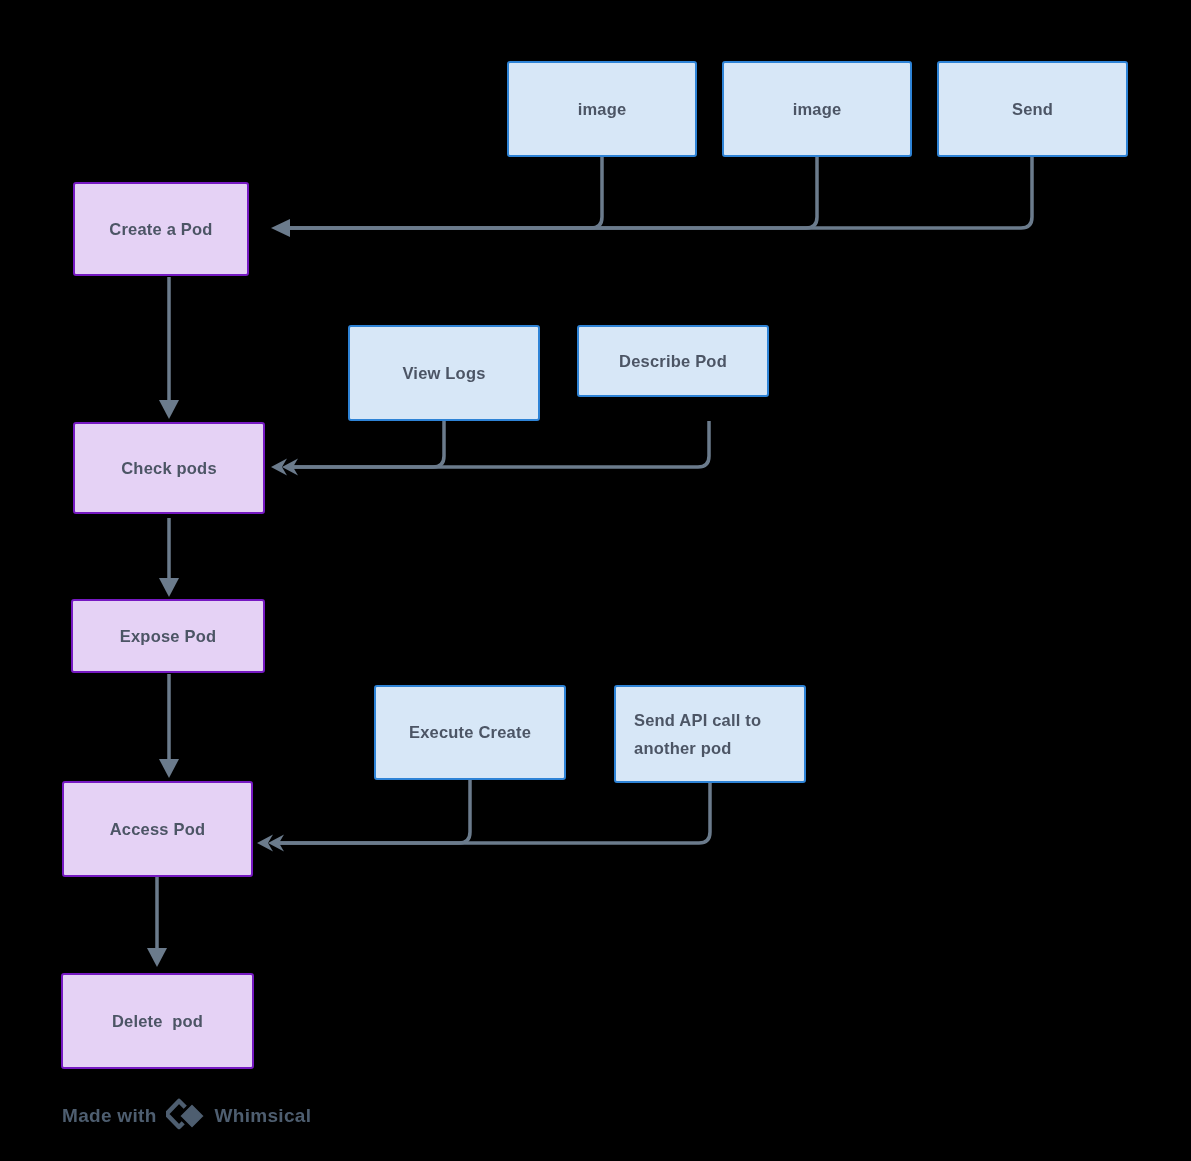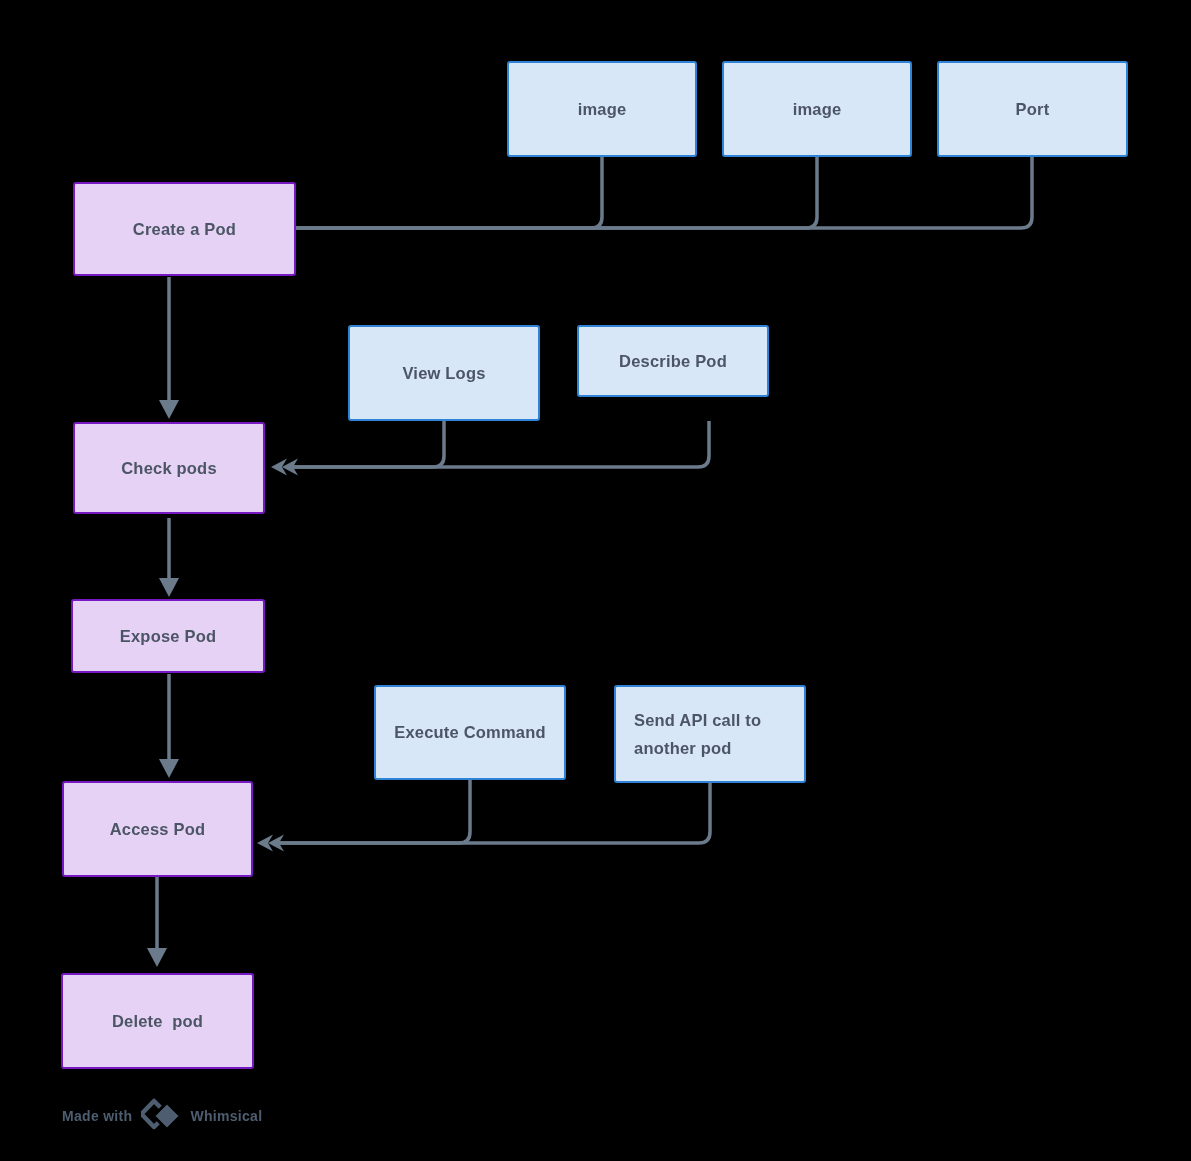--- a/index.html
+++ b/index.html
@@ -77,7 +77,7 @@
     <span class="lbl">image</span>
   </div>
   <div class="node blue" style="left:937px;top:61px;width:191px;height:96px">
-    <span class="lbl">Port</span>
+    <span class="lbl">Send</span>
   </div>
 
   <div class="node purple" style="left:73px;top:182px;width:223px;height:94px">

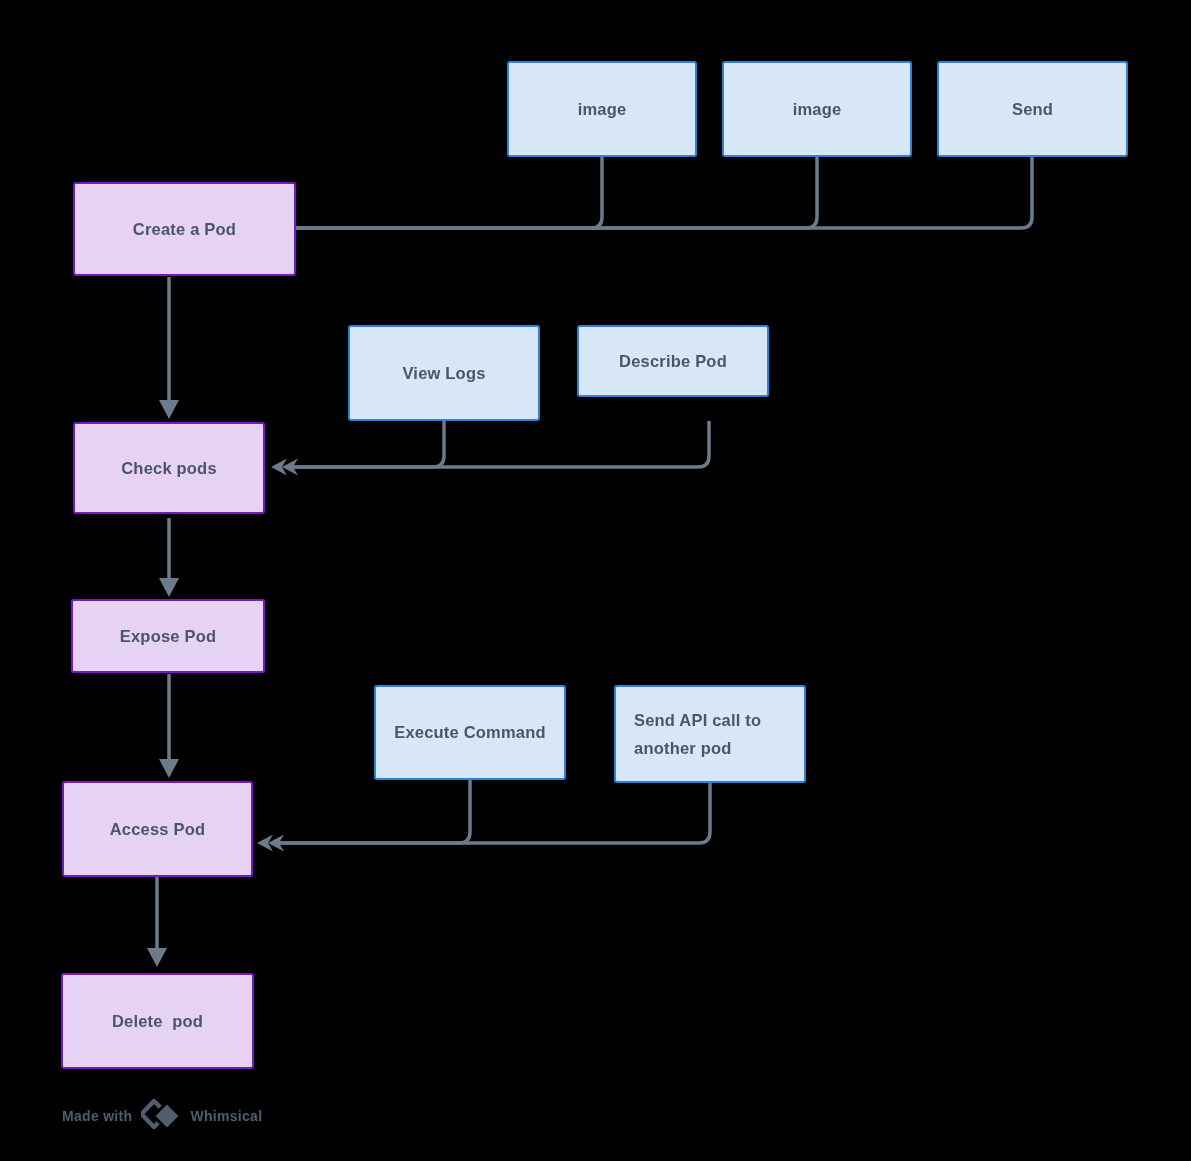--- a/index.html
+++ b/index.html
@@ -80,7 +80,7 @@
     <span class="lbl">Send</span>
   </div>
 
-  <div class="node purple" style="left:73px;top:182px;width:223px;height:94px">
+  <div class="node purple" style="left:73px;top:182px;width:176px;height:94px">
     <span class="lbl">Create a Pod</span>
   </div>
   <div class="node purple" style="left:73px;top:422px;width:192px;height:92px">

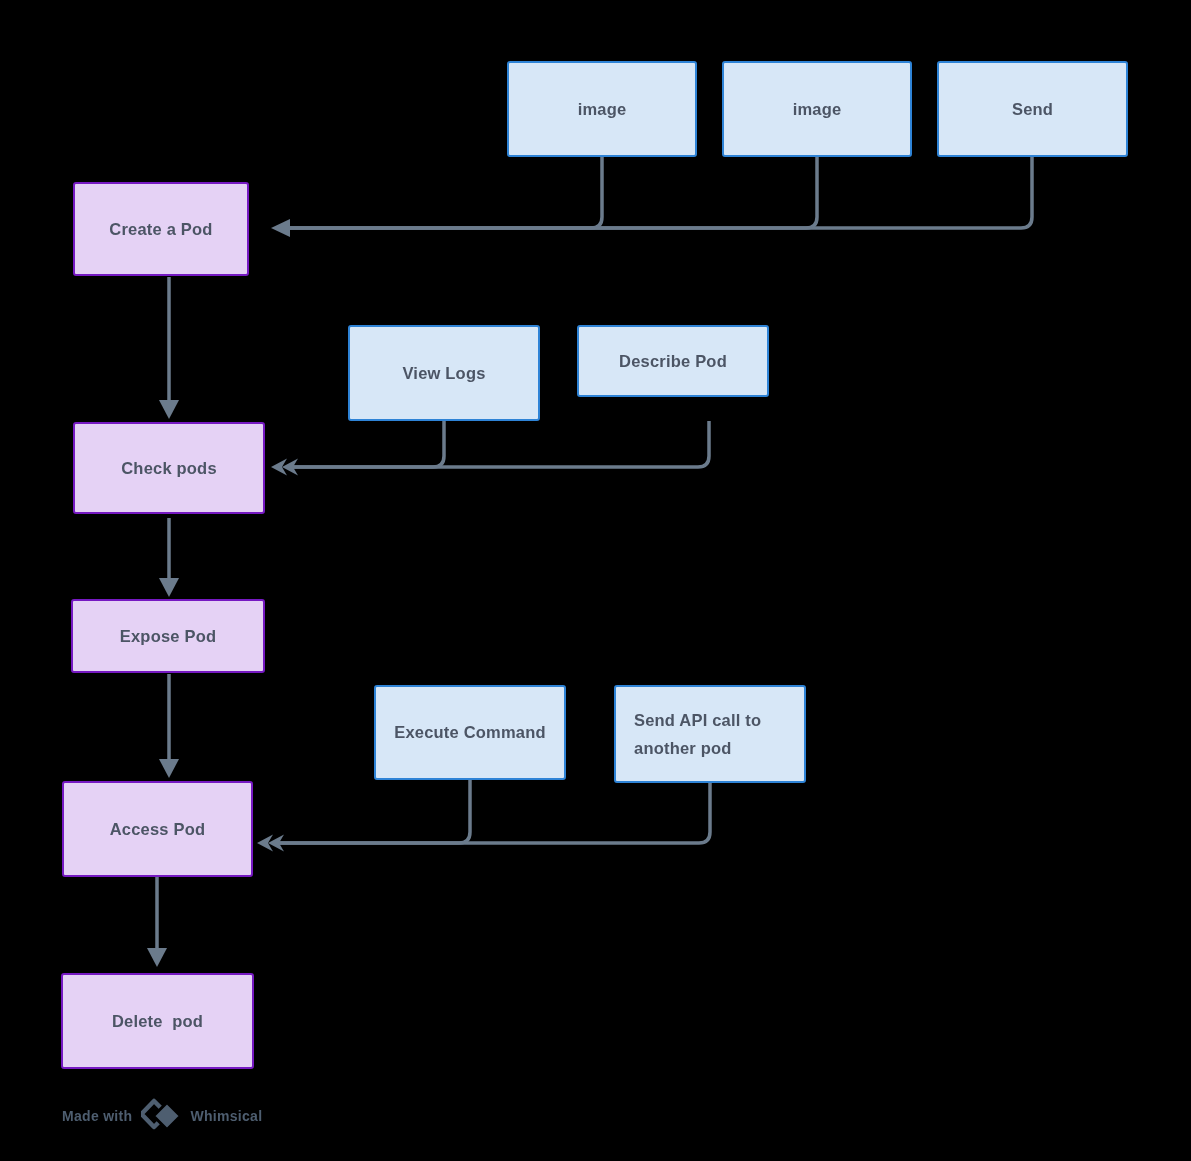--- a/index.html
+++ b/index.html
@@ -103,7 +103,7 @@
     <span class="lbl">Describe Pod</span>
   </div>
   <div class="node blue" style="left:374px;top:685px;width:192px;height:95px">
-    <span class="lbl">Execute Command</span>
+    <span class="lbl">Execute Create</span>
   </div>
   <div class="node blue" style="left:614px;top:685px;width:192px;height:98px">
     <span class="lbl">Send API call to another pod</span>

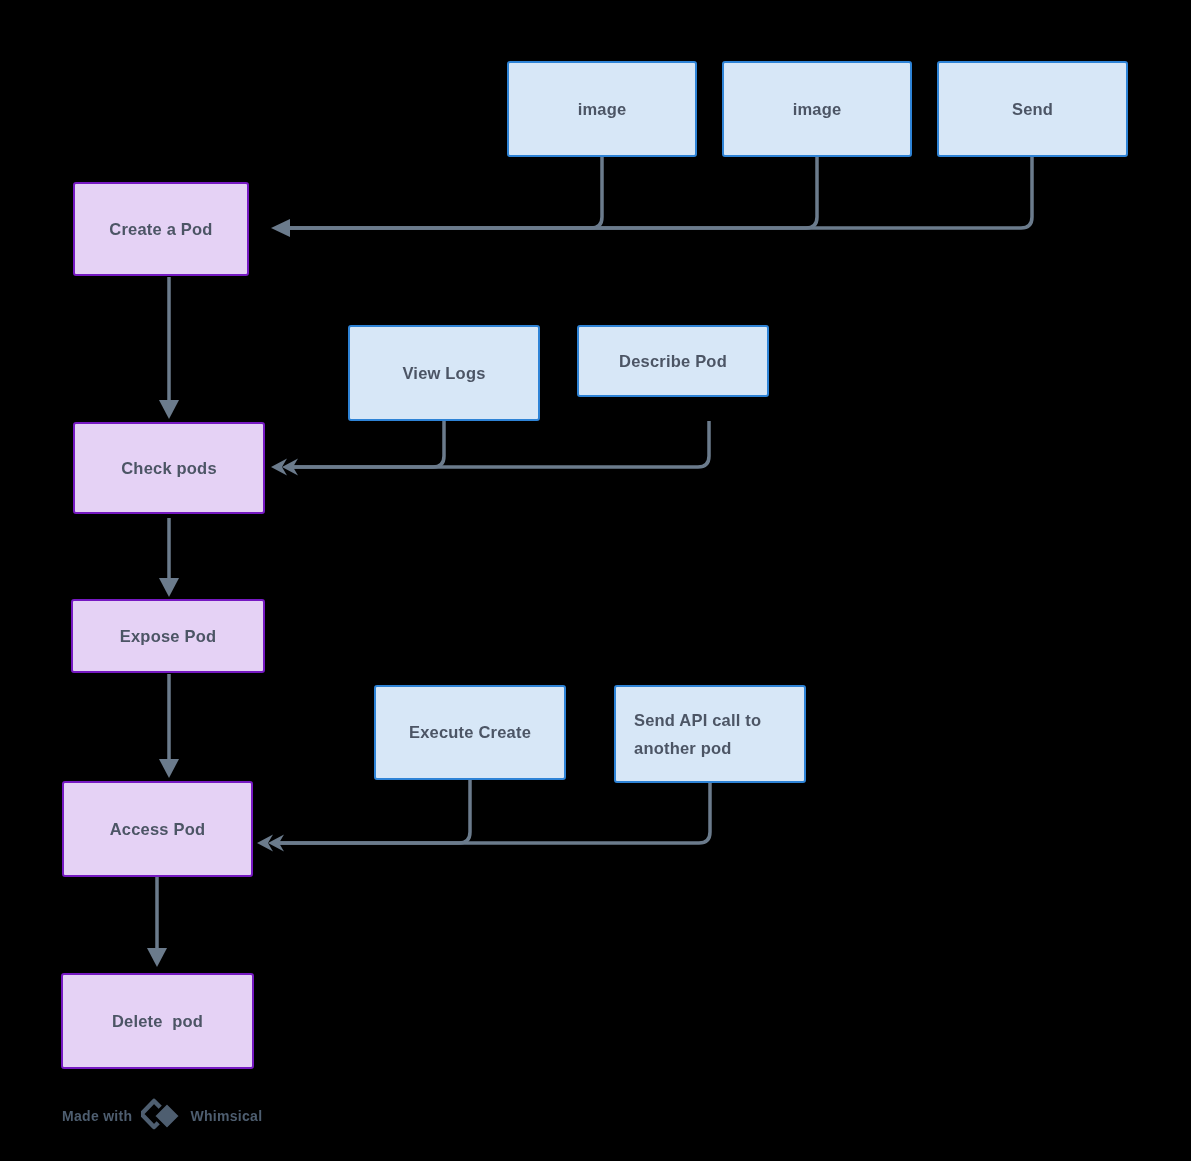--- a/index.html
+++ b/index.html
@@ -31,7 +31,7 @@
   .footer {
     position:absolute; left:62px; top:1097px; height:38px;
     display:flex; align-items:center; gap:9px;
-    color:var(--footer-color); font-size:14px; font-weight:800; letter-spacing:.3px;
+    color:var(--footer-color); font-size:19px; font-weight:800; letter-spacing:.3px;
   }
   .footer .logo { display:block; }
 </style>

